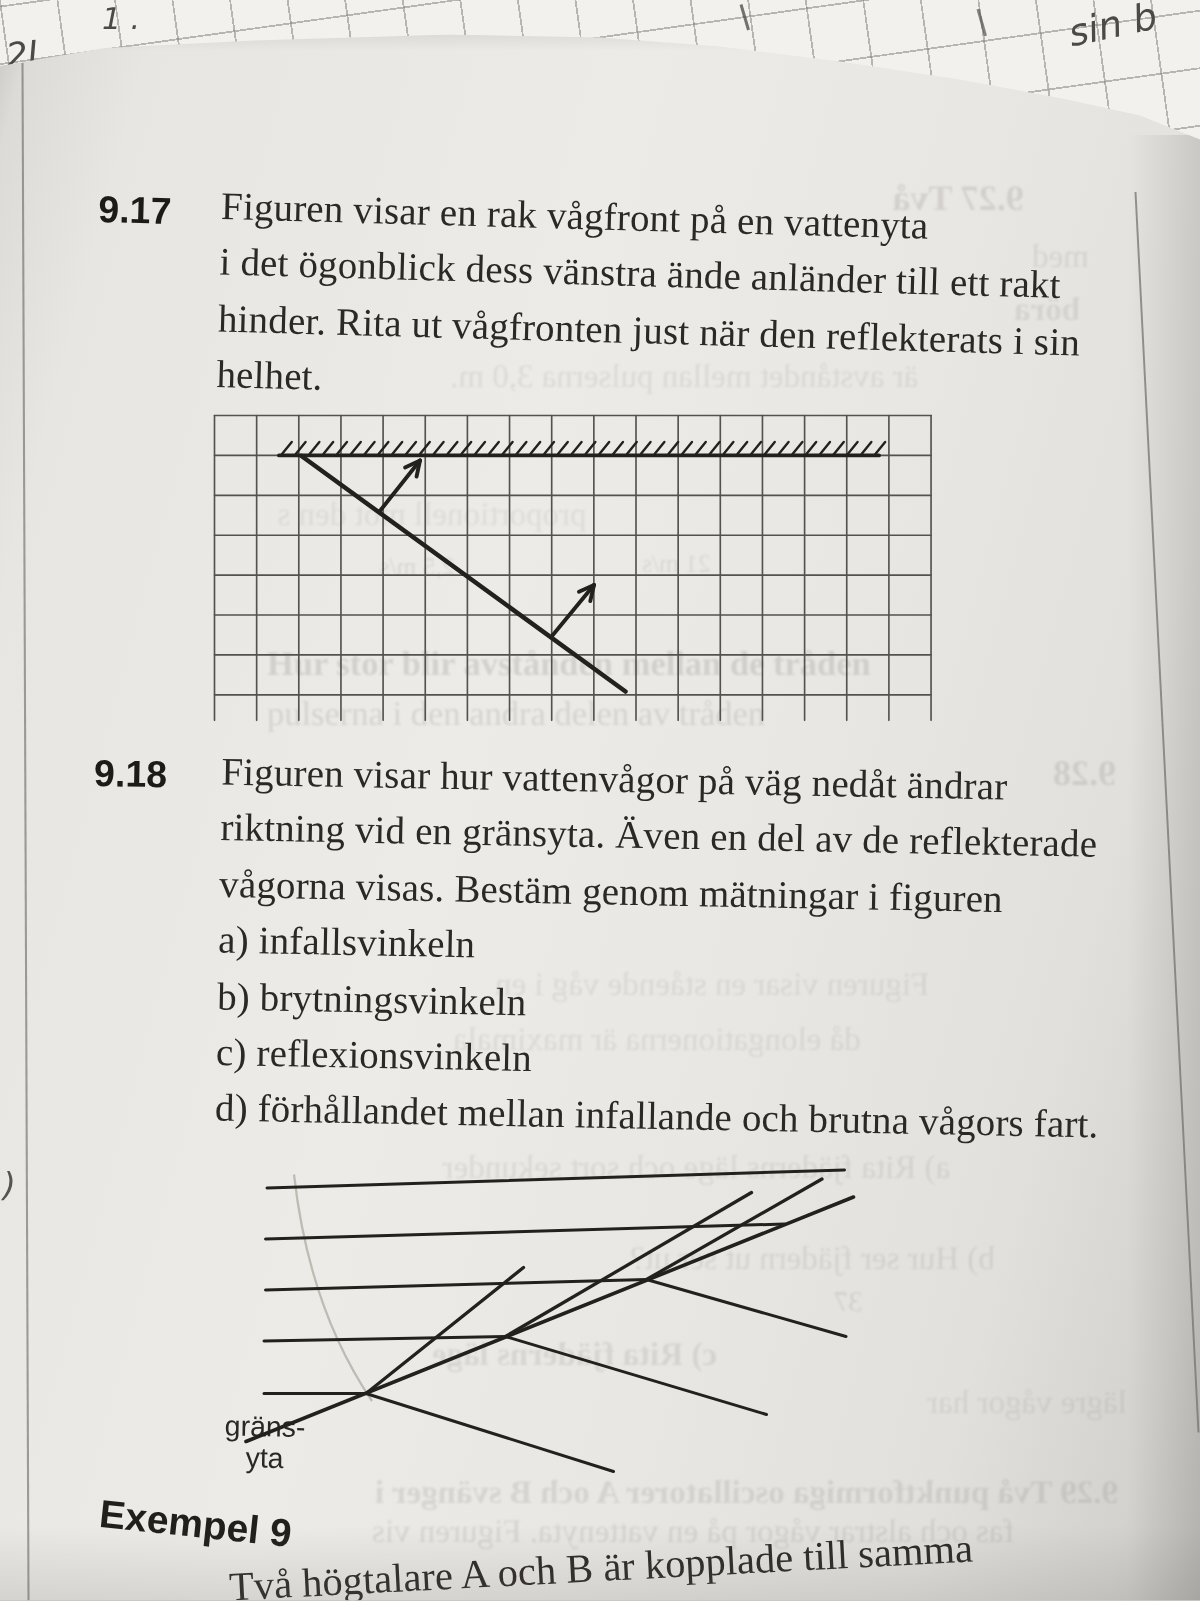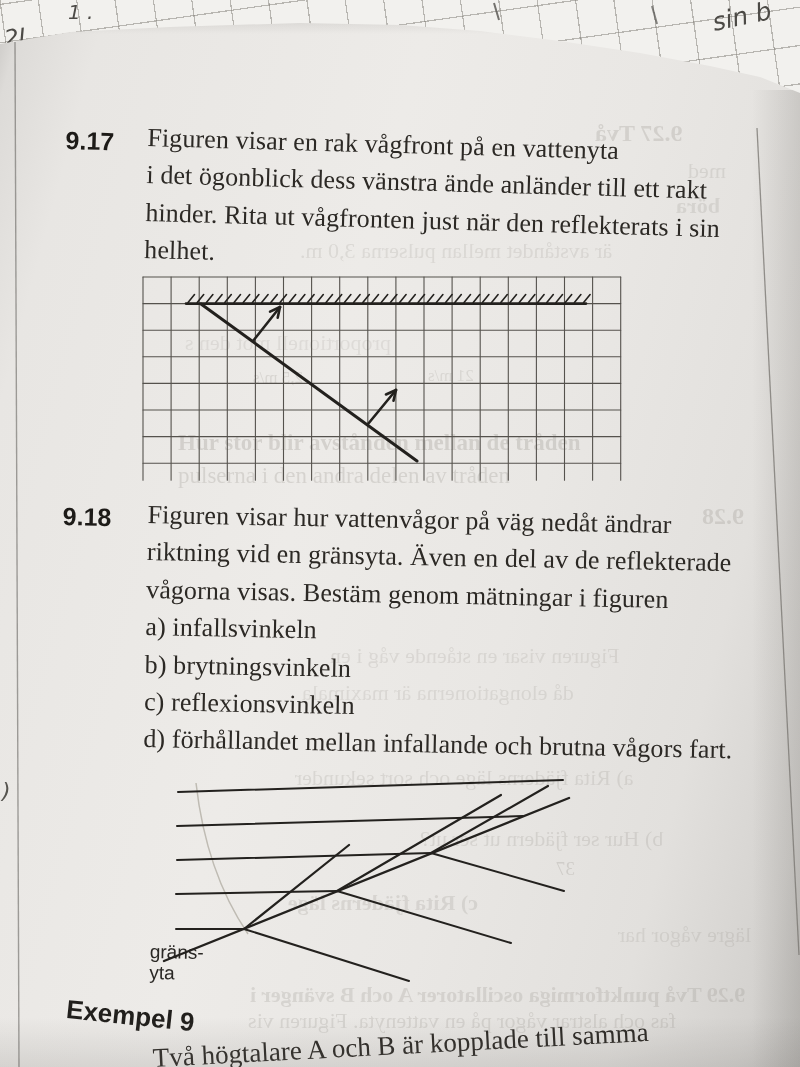--- a/index.html
+++ b/index.html
@@ -46,7 +46,7 @@
   .heading{position:absolute;font-family:"Liberation Sans",sans-serif;font-weight:700;
     font-size:26px;color:#211f1c;transform-origin:left top;}
   .figlabel{position:absolute;font-family:"Liberation Sans",sans-serif;font-size:19px;
-    color:#2a2825;transform-origin:left top;}
+    color:#2a2825;transform-origin:left top;text-align:center;}
   .figlabel .tline{line-height:21px;white-space:nowrap;}
   .bottomline{position:absolute;font-size:27px;color:#2c2925;white-space:nowrap;
     transform-origin:left top;}

